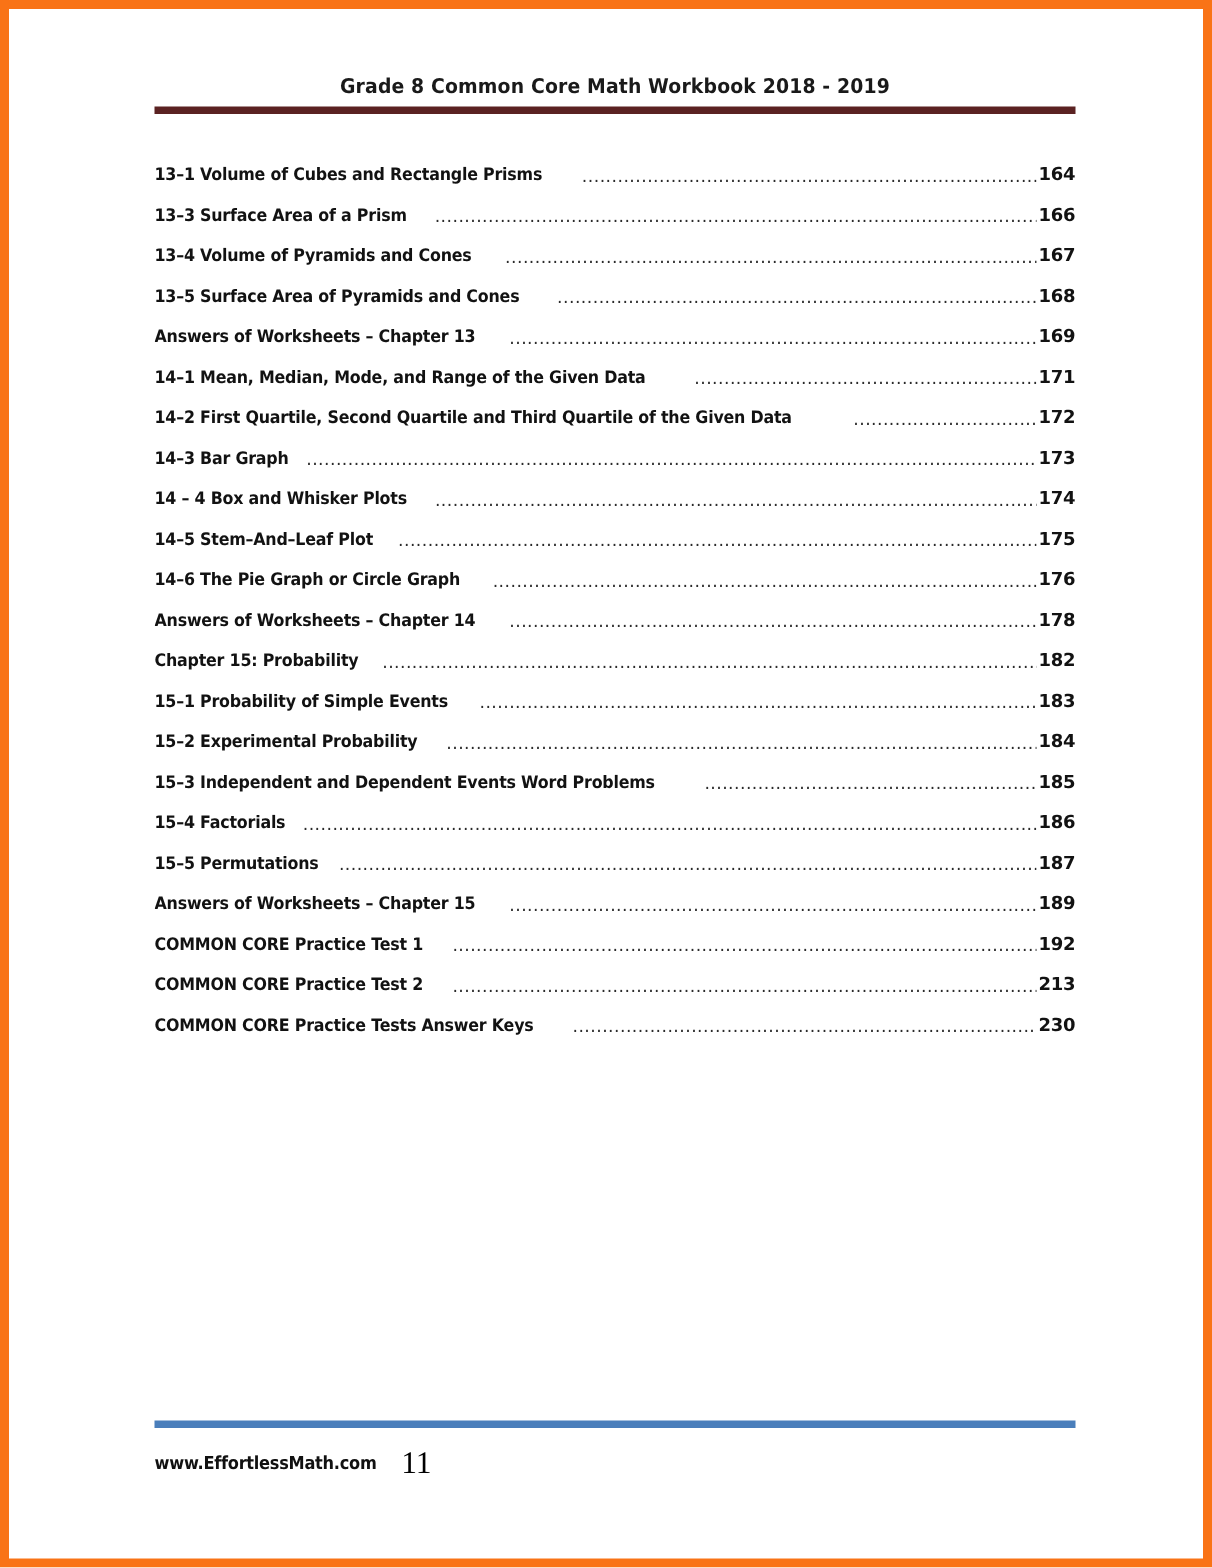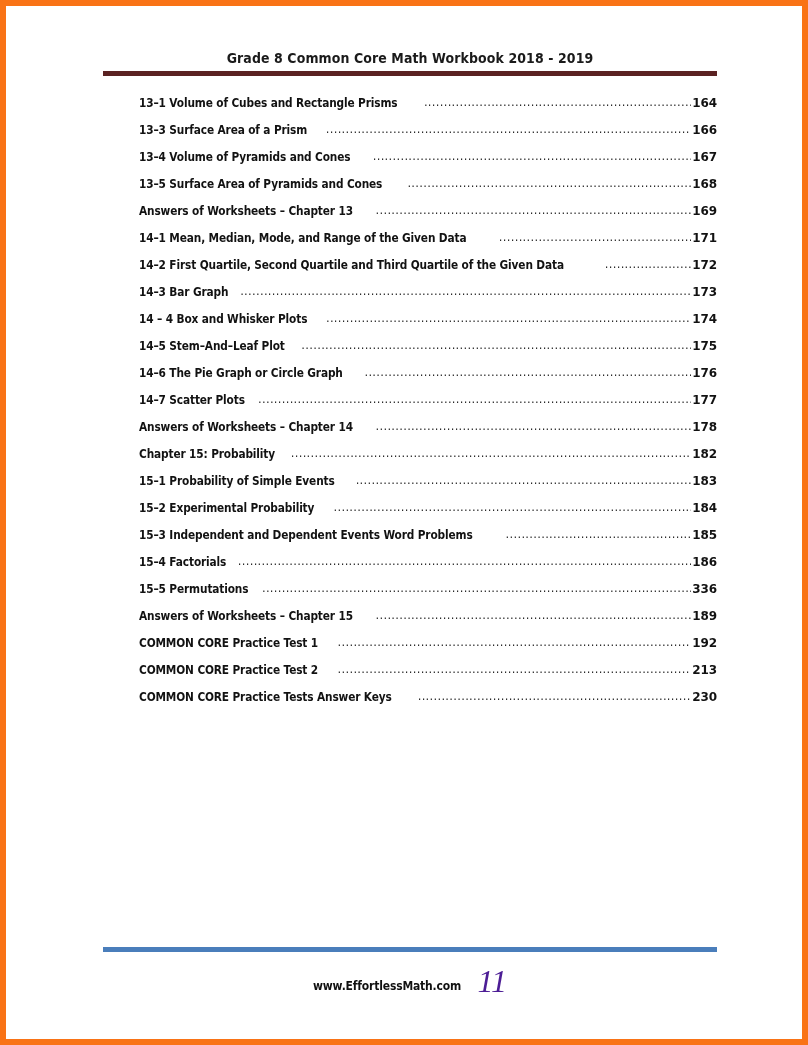--- a/index.html
+++ b/index.html
@@ -60,11 +60,10 @@
 
   .toc-row {
     display: flex;
-    align-items: flex-start;
+    align-items: flex-end;
     height: 27px;
     white-space: nowrap;
     overflow: hidden;
-    margin-left: 36px;
   }
 
   .toc-label {

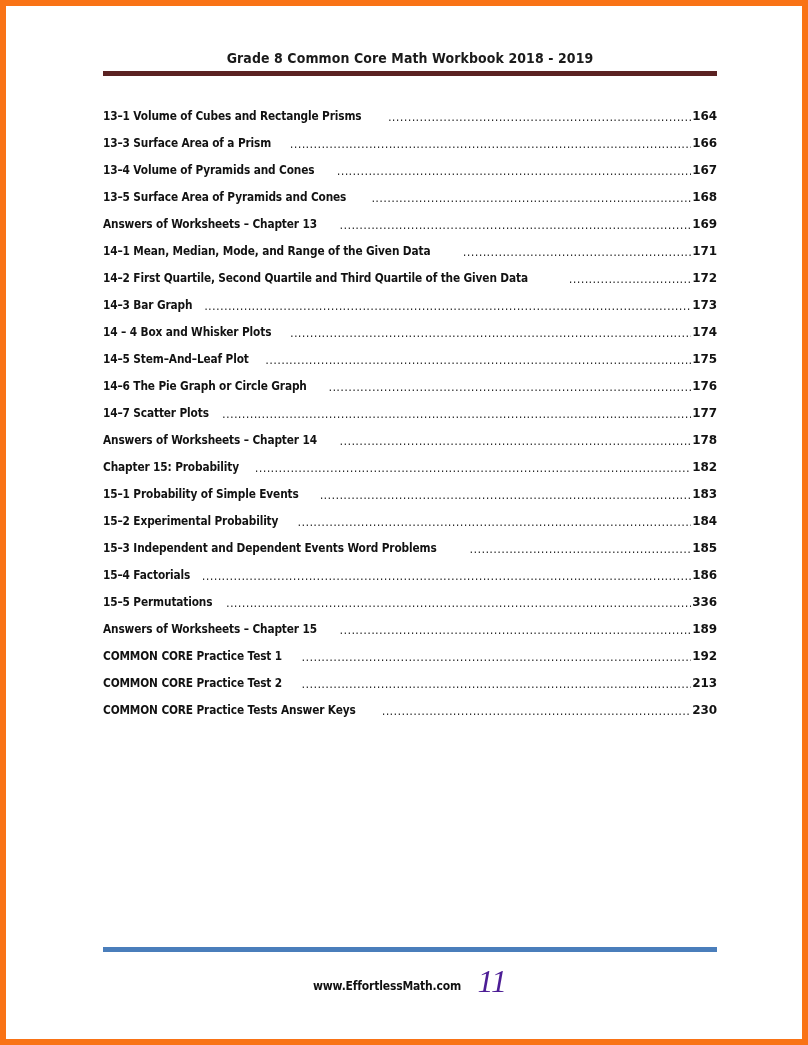--- a/index.html
+++ b/index.html
@@ -216,11 +216,6 @@
         <span class="toc-page">176</span>
       </div>
       <div class="toc-row gapped">
-        <span class="toc-label">14–7 Scatter Plots</span>
-        <span class="toc-leader"></span>
-        <span class="toc-page">177</span>
-      </div>
-      <div class="toc-row gapped">
         <span class="toc-label">Answers of Worksheets – Chapter 14</span>
         <span class="toc-leader"></span>
         <span class="toc-page">178</span>

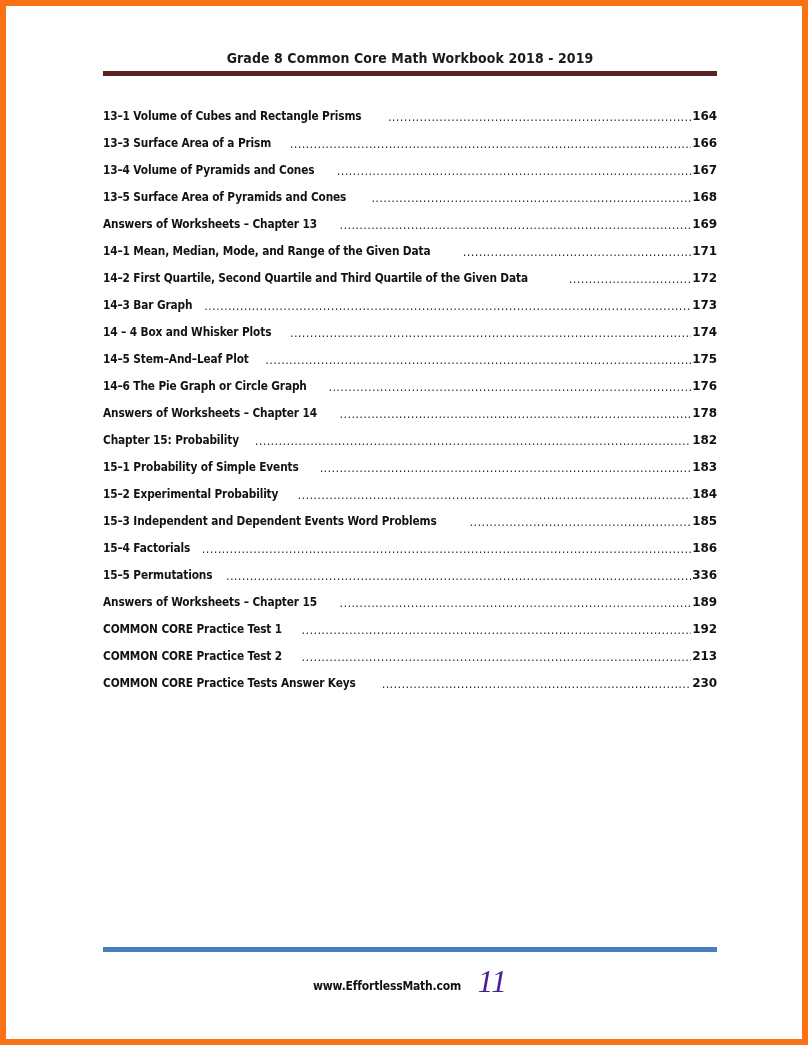--- a/index.html
+++ b/index.html
@@ -248,7 +248,7 @@
       <div class="toc-row gapped">
         <span class="toc-label">15–5 Permutations</span>
         <span class="toc-leader"></span>
-        <span class="toc-page">336</span>
+        <span class="toc-page">187</span>
       </div>
       <div class="toc-row gapped">
         <span class="toc-label">Answers of Worksheets – Chapter 15</span>

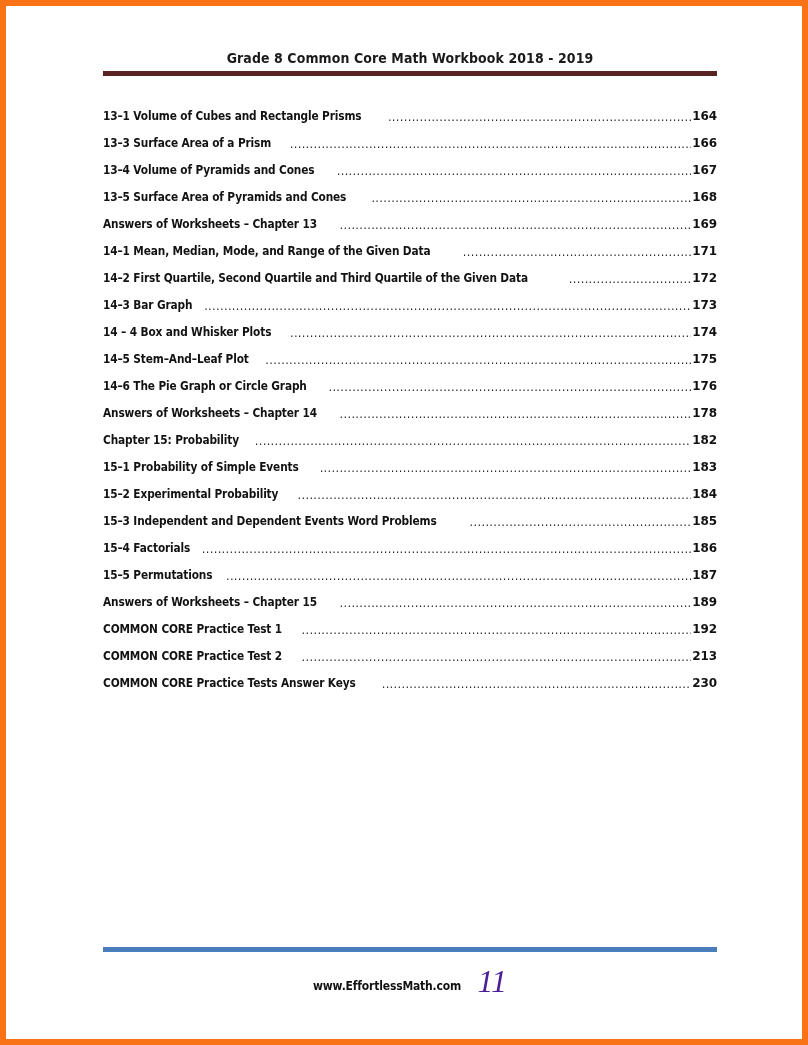--- a/index.html
+++ b/index.html
@@ -126,7 +126,7 @@
   .footer-inner {
     display: flex;
     align-items: flex-end;
-    justify-content: center;
+    justify-content: flex-start;
     margin-top: 9px;
   }
   .footer-site {

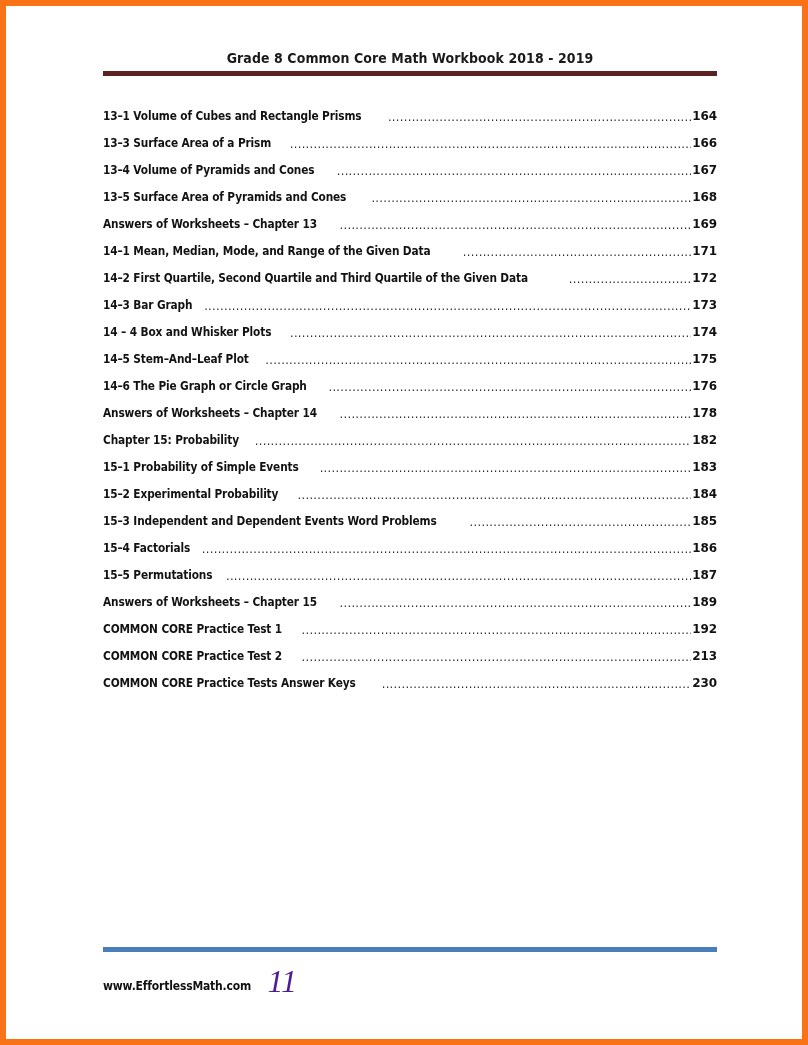--- a/index.html
+++ b/index.html
@@ -140,13 +140,12 @@
   }
   .footer-pagenum {
     font-family: "Liberation Serif", serif;
-    font-size: 32px;
+    font-size: 21px;
     font-weight: 400;
-    color: #4c1d95;
+    color: #000000;
     line-height: 1;
     position: relative;
     top: 4px;
-    font-style: italic;
   }
 </style>
 </head>

